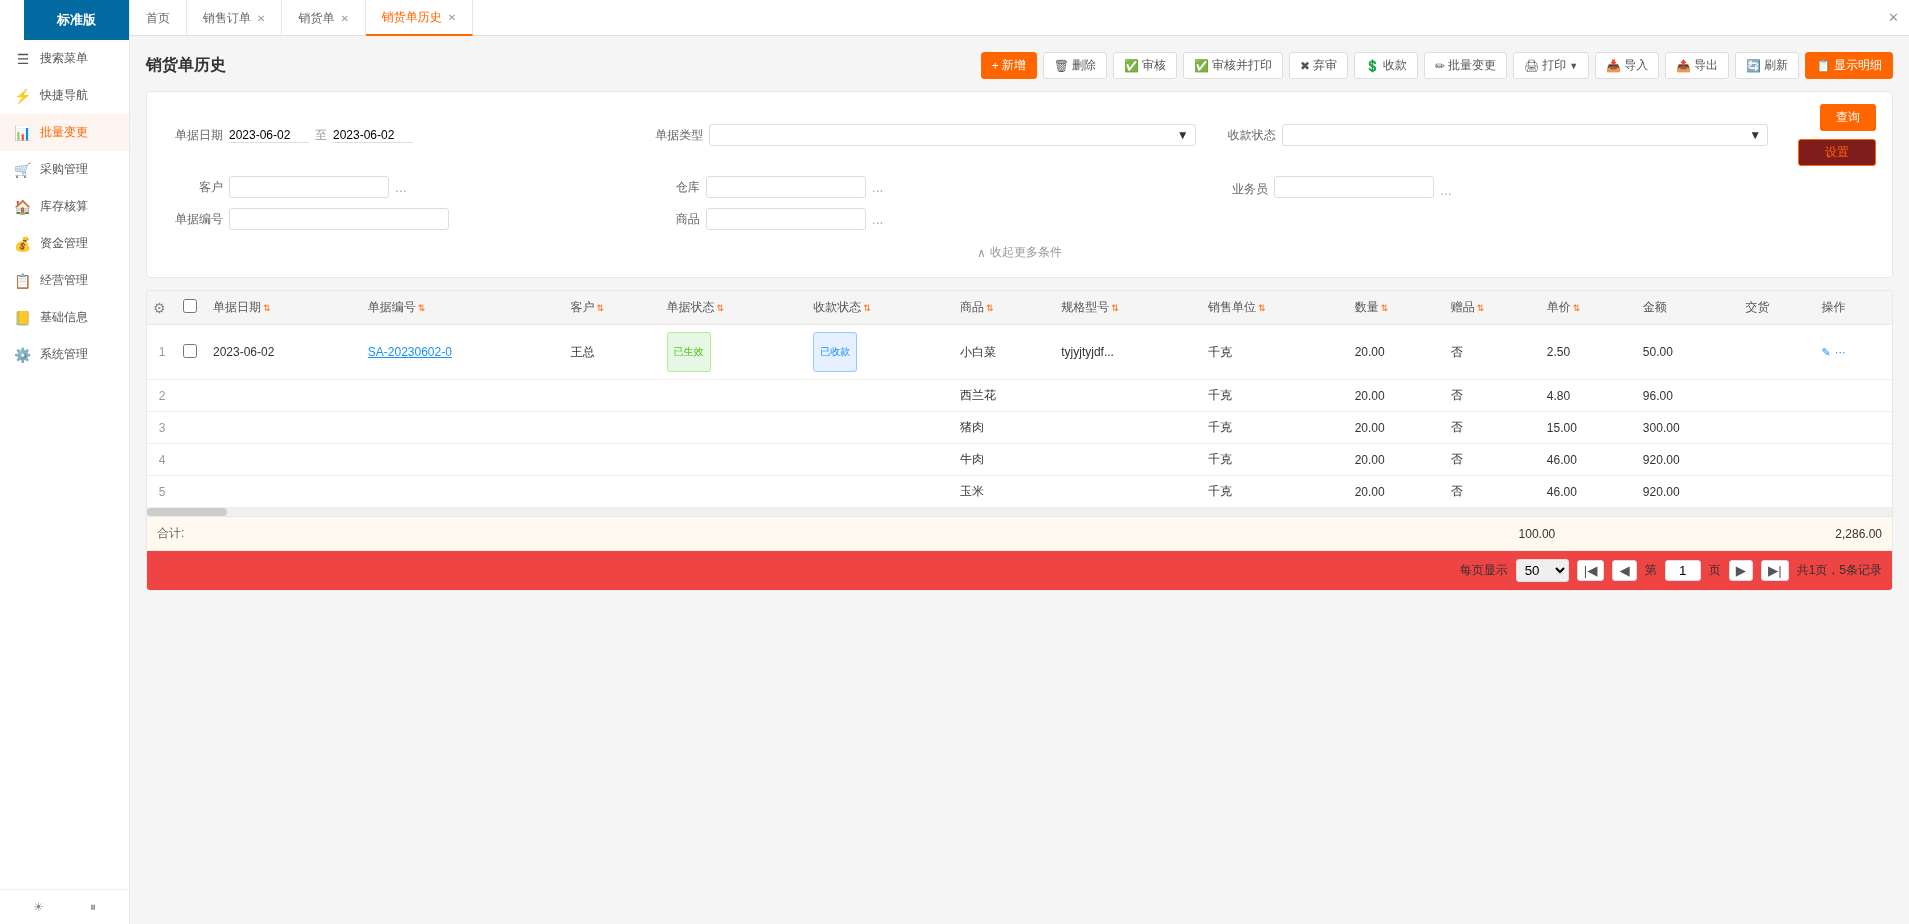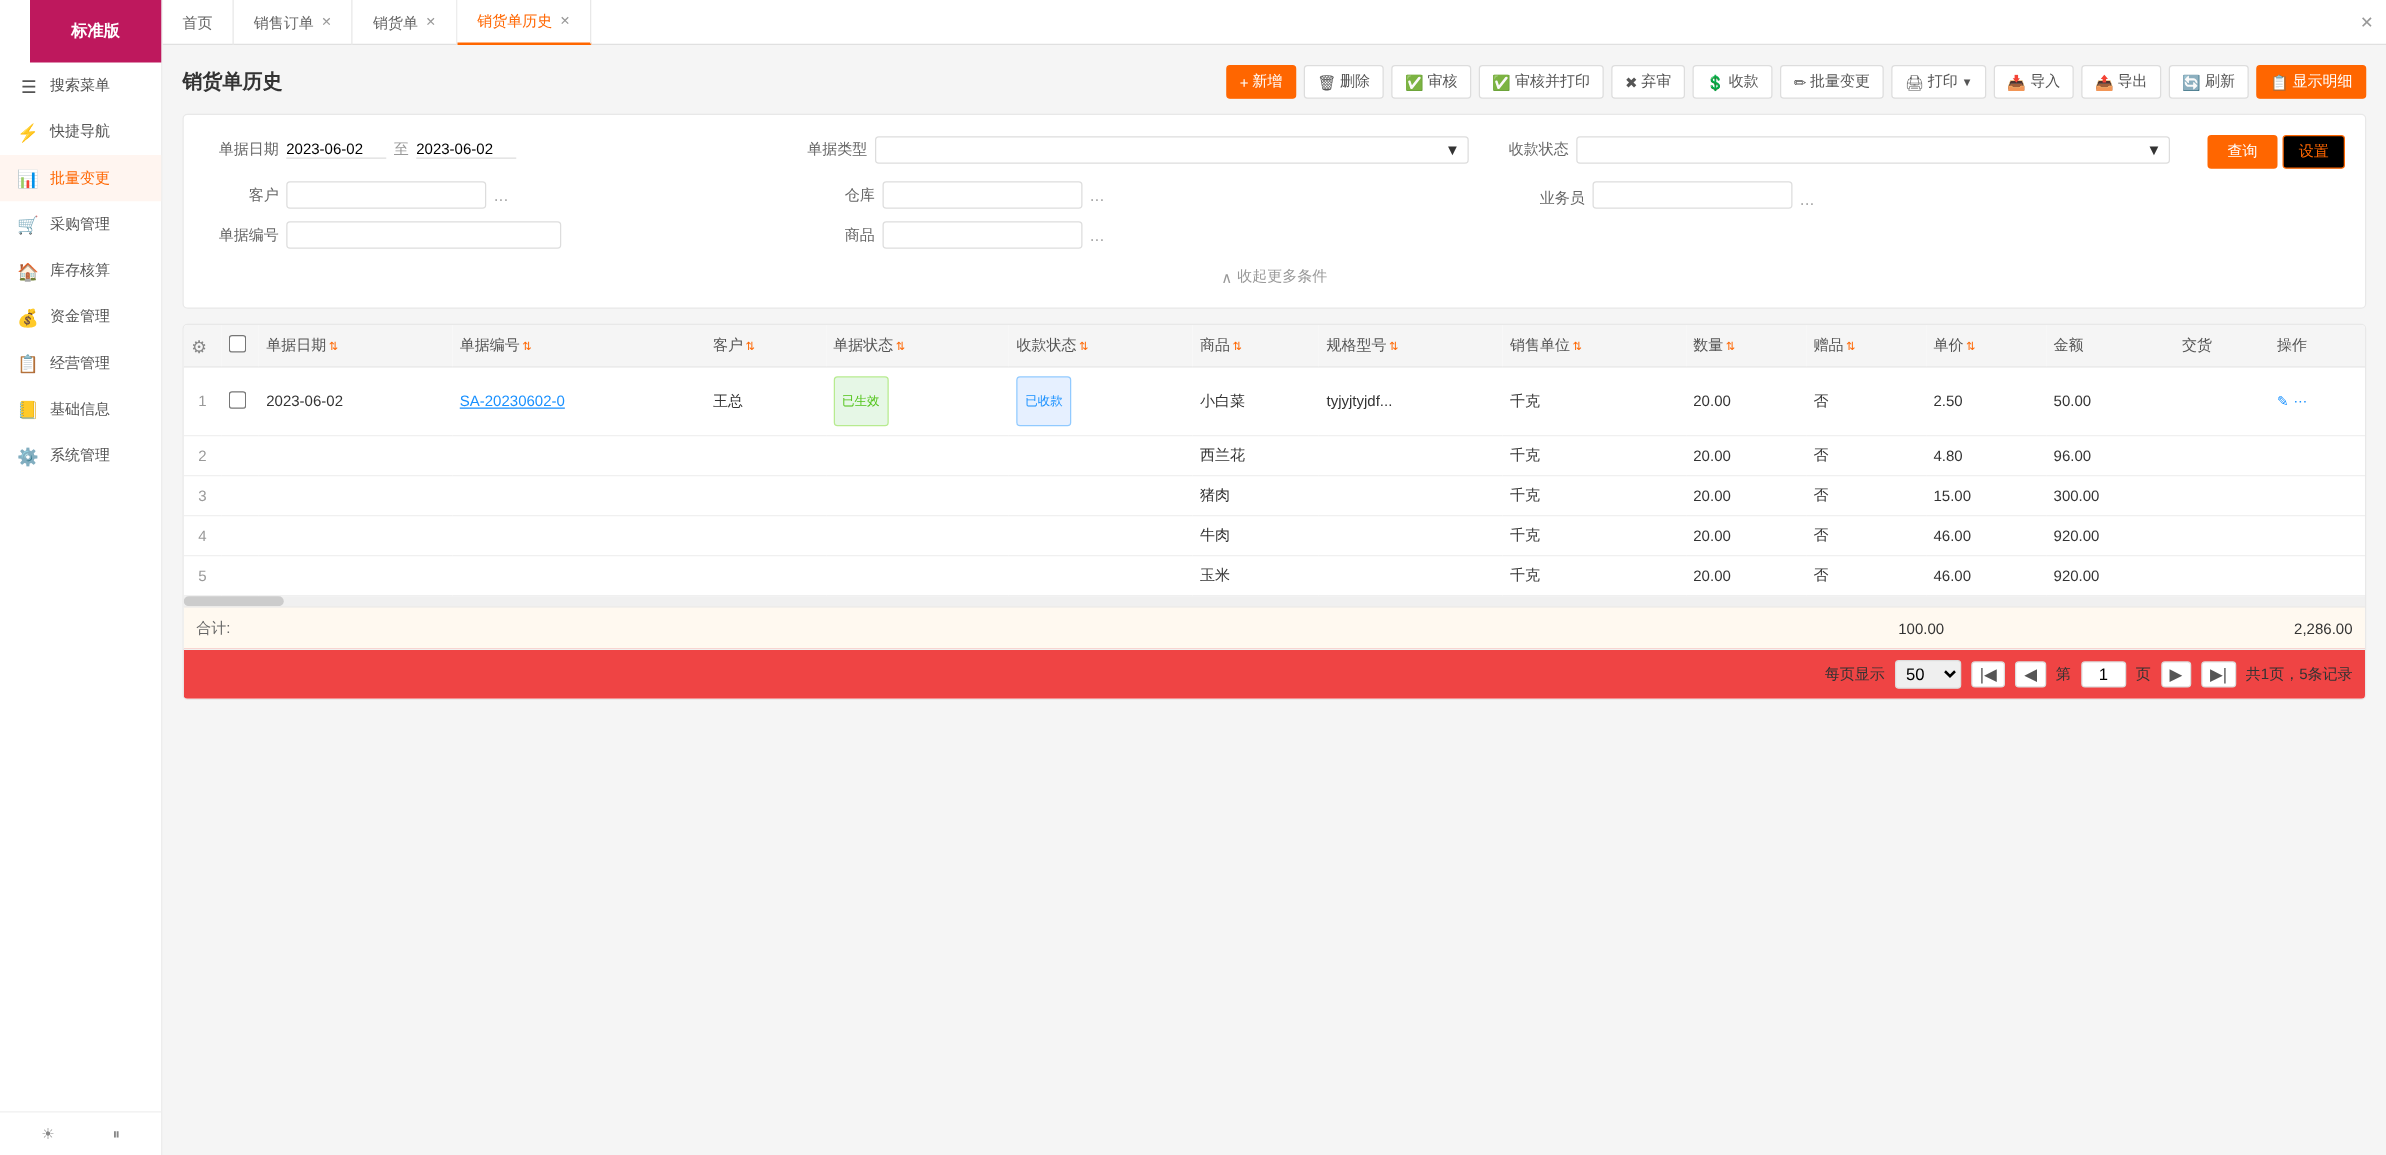--- a/index.html
+++ b/index.html
@@ -7,7 +7,7 @@
 
     
     .sidebar { width: 130px; background: #fff; border-right: 1px solid #e8e8e8; display: flex; flex-direction: column; flex-shrink: 0; }
-    .sidebar-logo { height: 50px; background: #be185d; display: flex; align-items: center; justify-content: center; color: #fff; font-size: 13px; font-weight: bold; margin-left: 24px; }
+    .sidebar-logo { height: 40px; background: #0369a1; display: flex; align-items: center; justify-content: center; color: #fff; font-size: 13px; font-weight: bold; margin-left: 24px; }
     .sidebar-item { display: flex; align-items: center; gap: 8px; padding: 10px 14px; cursor: pointer; color: #555; font-size: 12px; }
     .sidebar-item.active { background: #fff5f0; color: #ff6600; }
     .sidebar-icon { font-size: 14px; width: 18px; text-align: center; }

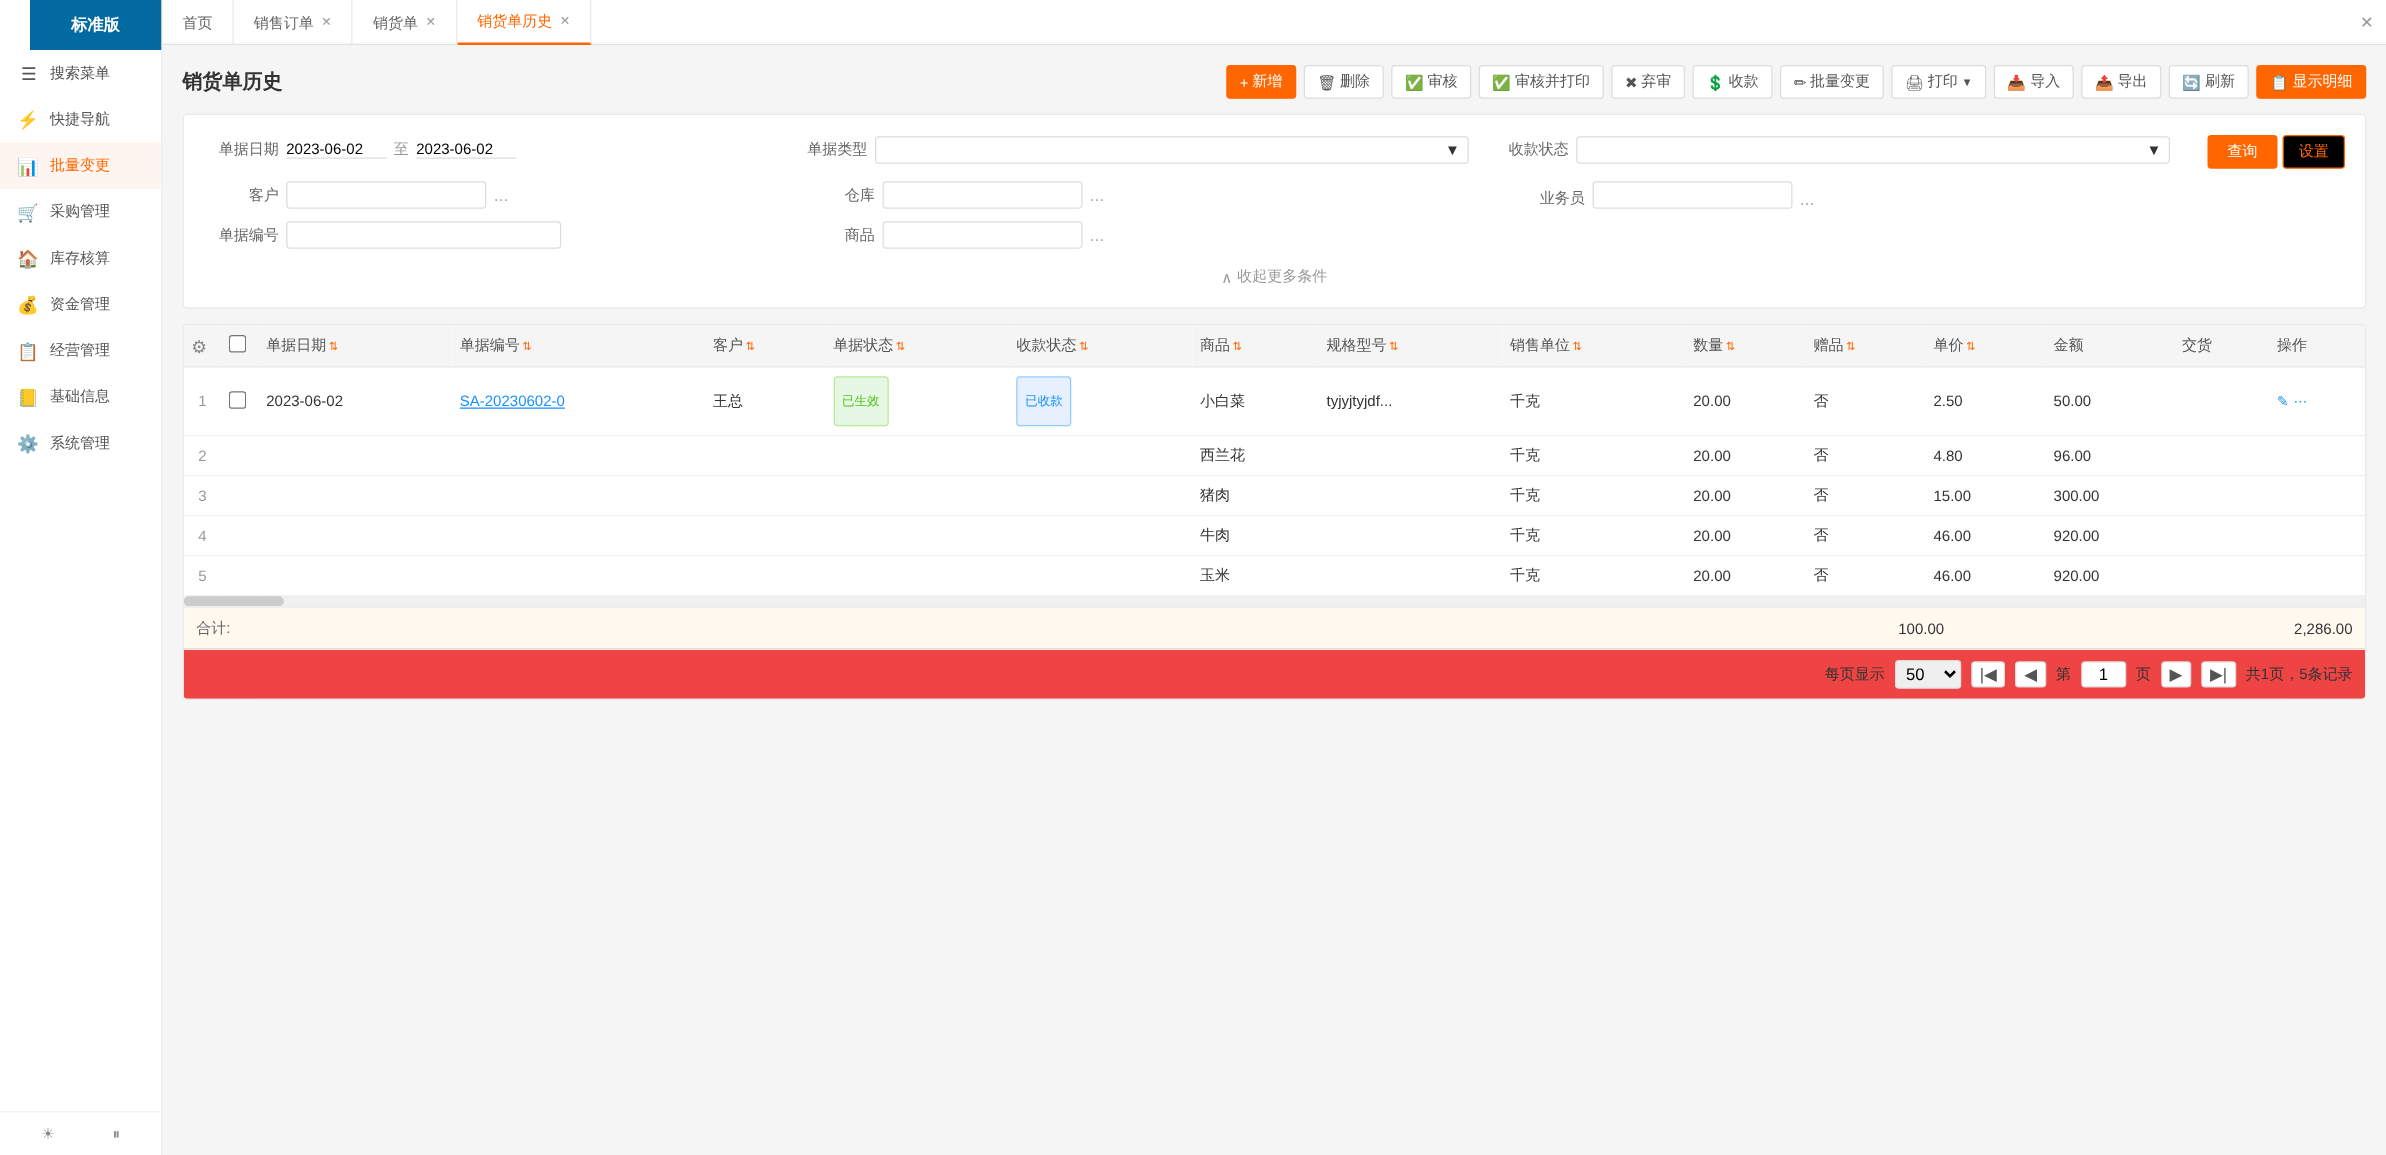--- a/index.html
+++ b/index.html
@@ -236,7 +236,7 @@
           </div>
         </div>
 
-        <div style="display:flex;flex-direction:row;align-items:flex-end;gap:4px;margin-left:10px;">
+        <div style="display:flex;flex-direction:column;align-items:flex-end;gap:4px;margin-left:10px;">
           <button class="query-btn">查询</button>
           <button class="set-btn">设置</button>
         </div>

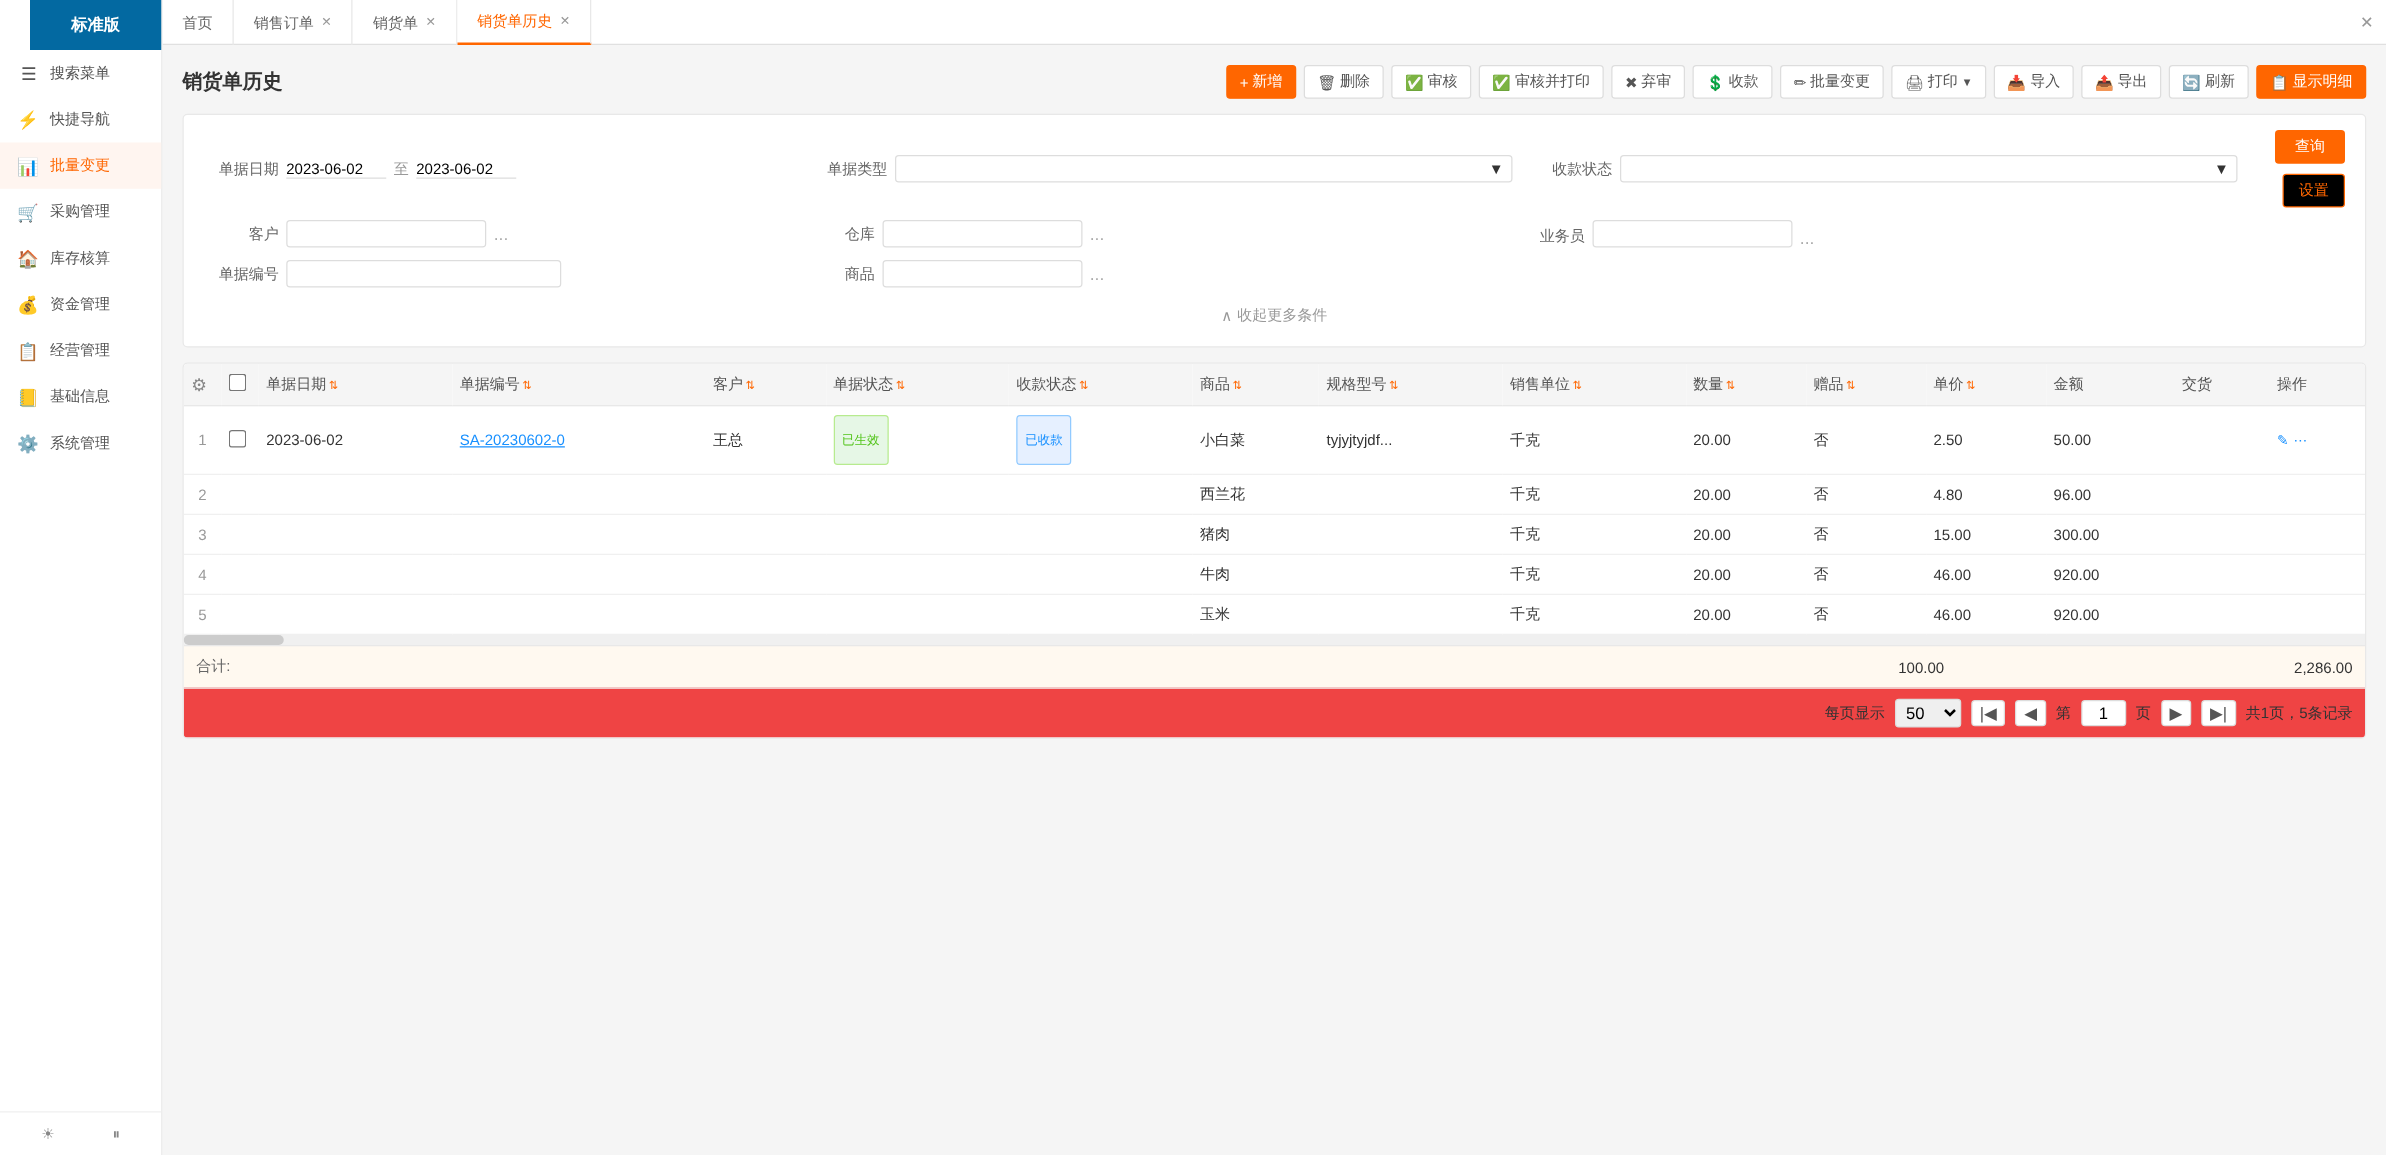--- a/index.html
+++ b/index.html
@@ -79,7 +79,7 @@
     .scroll-thumb { height: 8px; width: 80px; background: #ccc; border-radius: 4px; }
 
     .query-btn { background: #ff6600; color: #fff; border: none; border-radius: 3px; padding: 5px 16px; cursor: pointer; font-size: 12px; }
-    .set-btn { background: #000000; color: #ff6600; border: 1px solid #ff6600; border-radius: 3px; padding: 4px 12px; cursor: pointer; font-size: 12px; margin-top: 4px; }
+    .set-btn { background: #7f1d1d; color: #ff6600; border: 1px solid #ff6600; border-radius: 3px; padding: 4px 26px; cursor: pointer; font-size: 12px; margin-top: 4px; }
 
     .text-link { color: #1890ff; cursor: pointer; text-decoration: underline; }
   </style>

